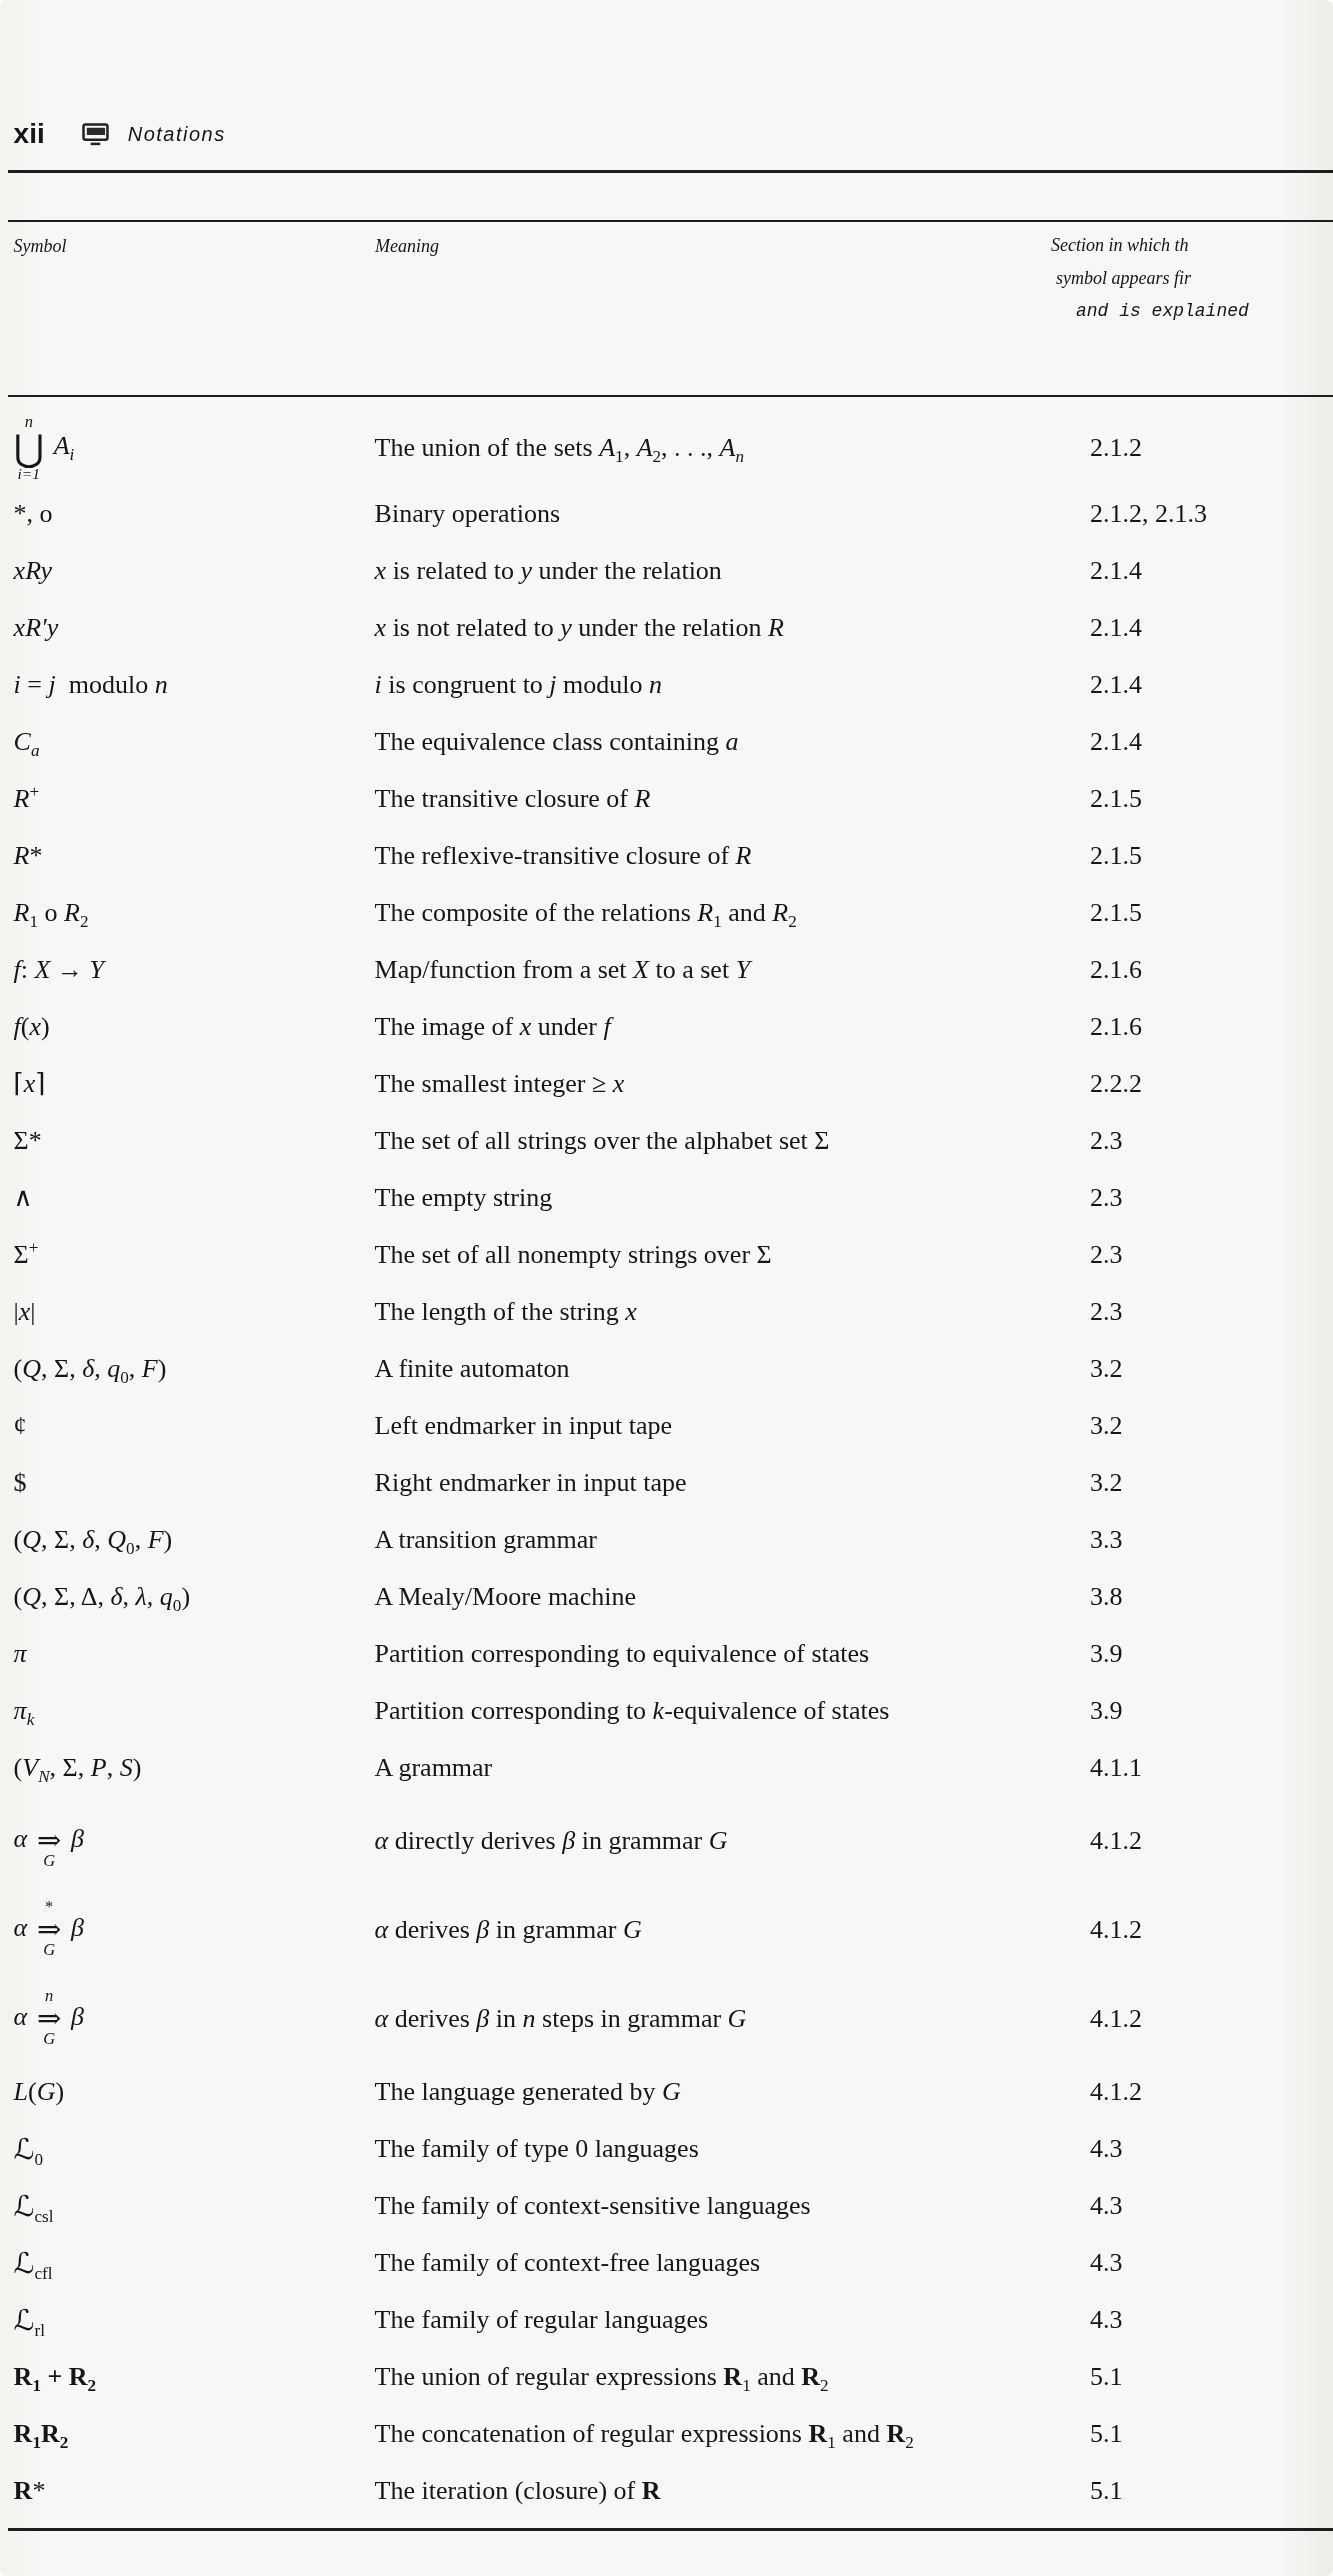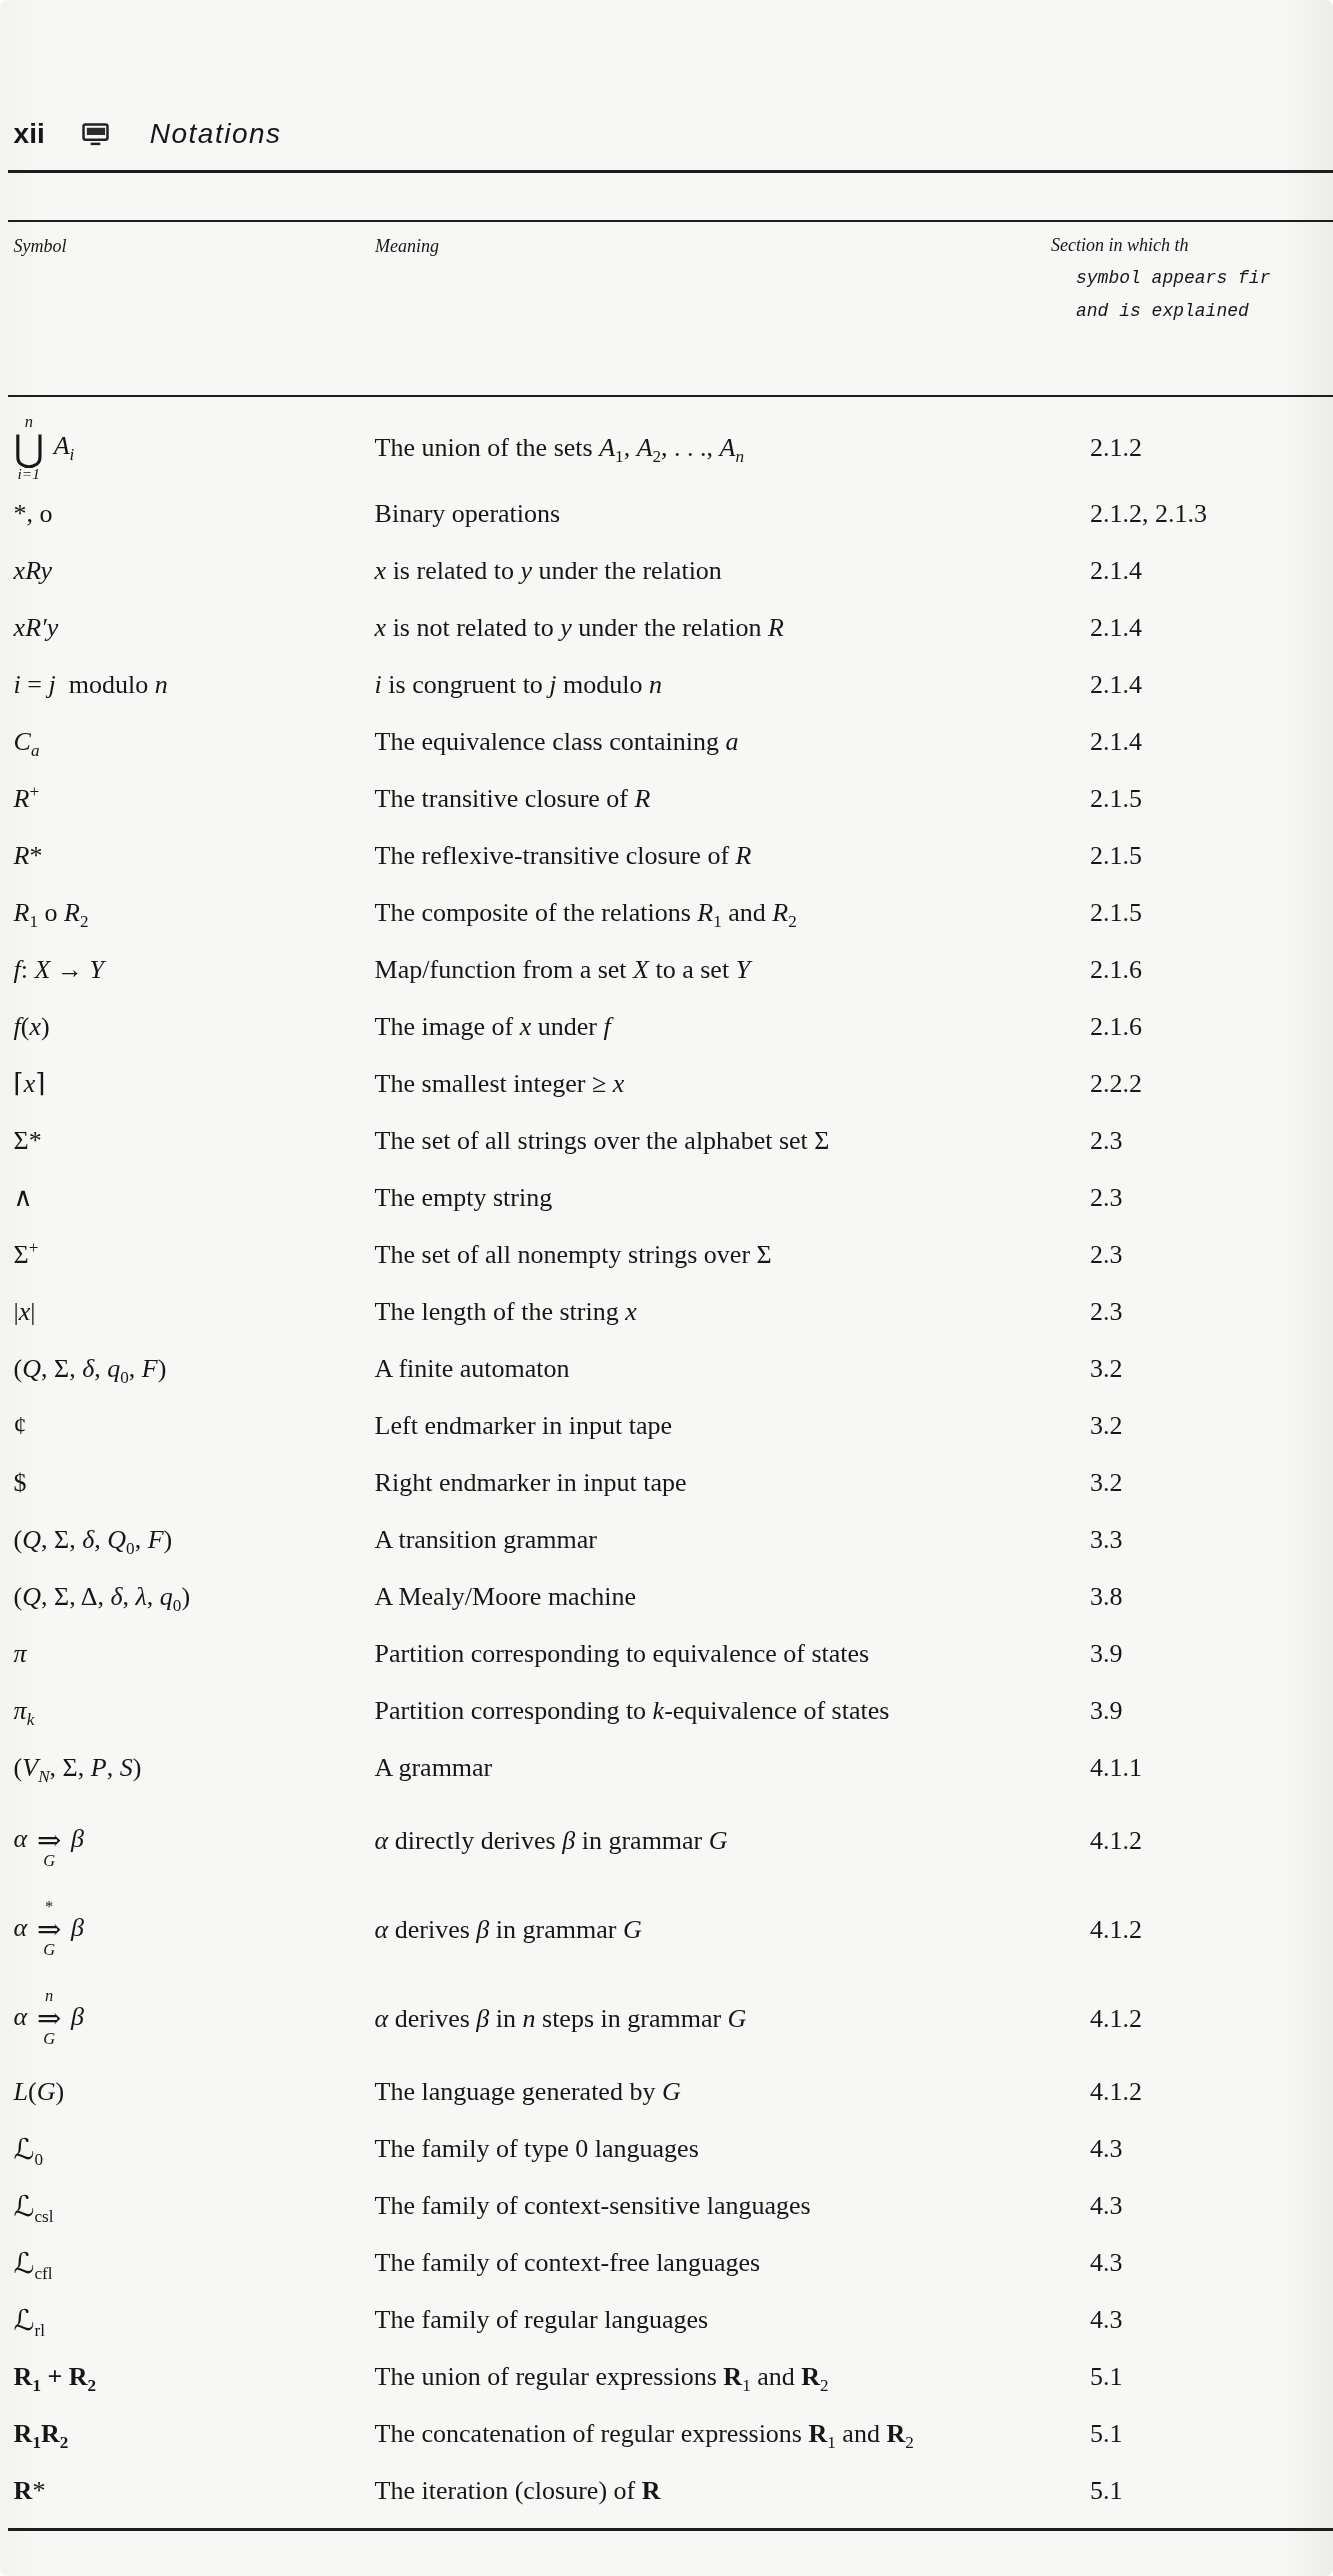--- a/index.html
+++ b/index.html
@@ -22,7 +22,7 @@
   .pghead { position:absolute; top:118px; left:13.6px; display:flex; align-items:center; }
   .pgnum  { font-family:"Liberation Sans",sans-serif; font-weight:bold; font-size:28px; }
   .hicon  { margin-left:37px; display:inline-flex; align-items:center; }
-  .ptitle { margin-left:41px; font-family:"Liberation Sans",sans-serif; font-style:italic; font-size:28px; letter-spacing:1.5px; }
+  .ptitle { margin-left:19px; font-family:"Liberation Sans",sans-serif; font-style:italic; font-size:20px; letter-spacing:1.5px; }
 
   .colhead { position:absolute; font-style:italic; font-size:18px; }
   #ch-symbol  { top:236px; left:13.6px; }

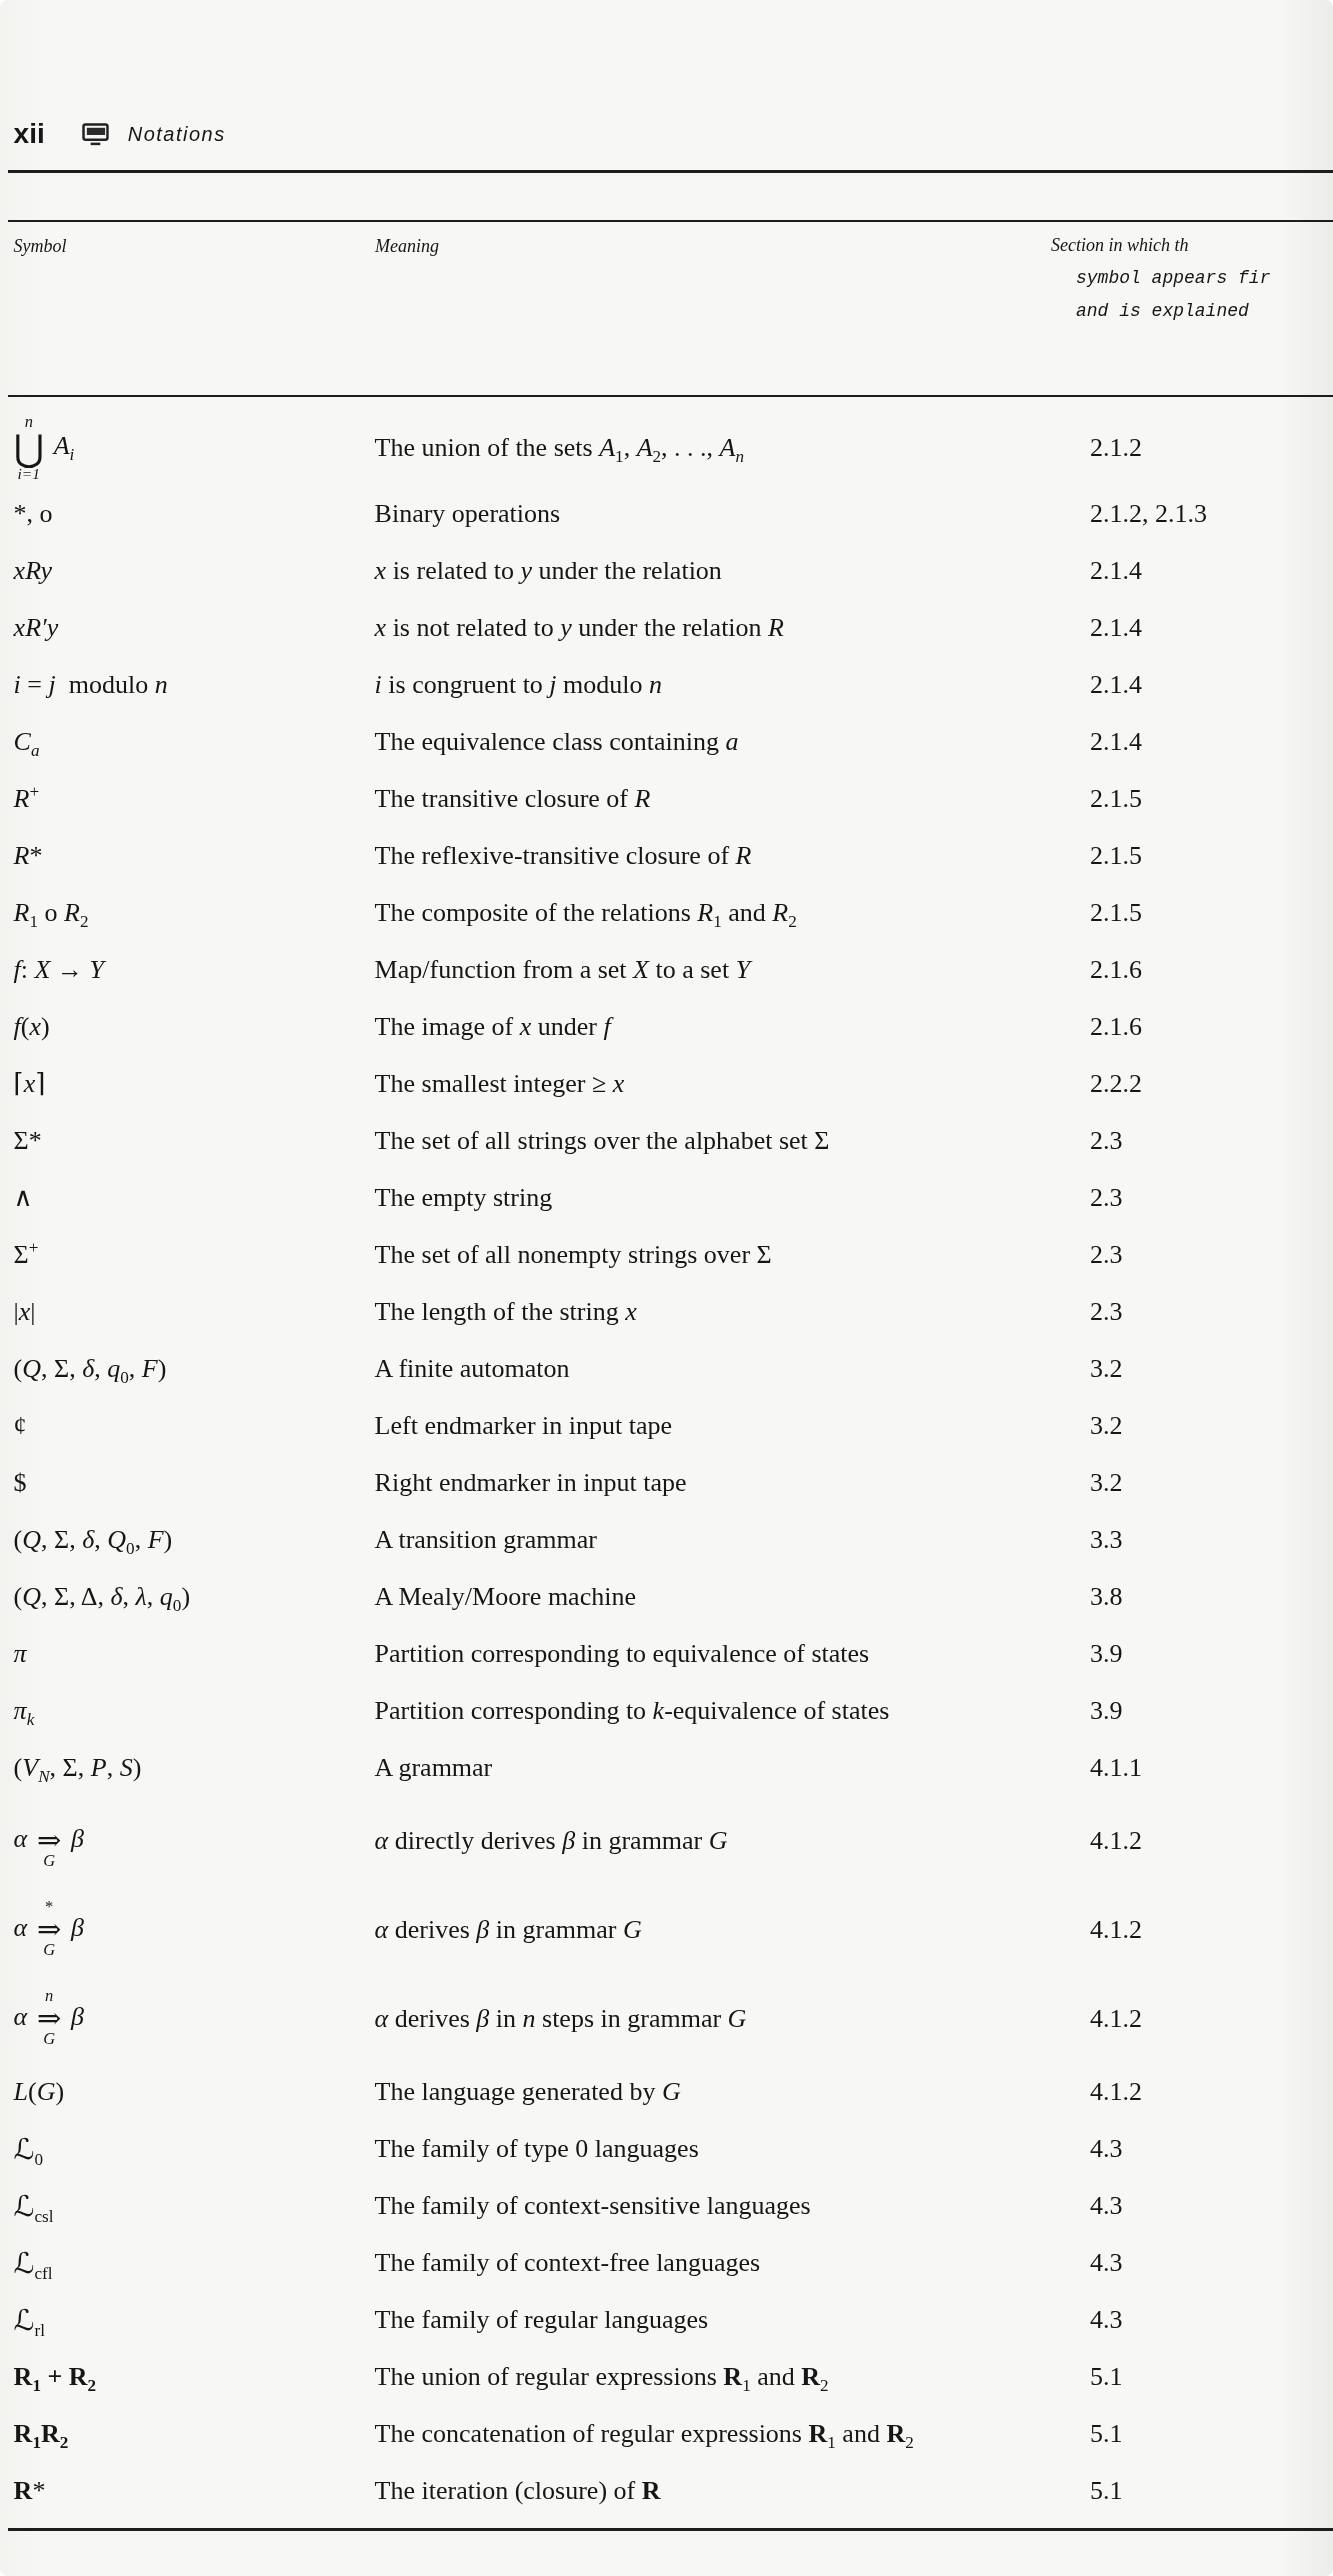--- a/index.html
+++ b/index.html
@@ -29,7 +29,7 @@
   #ch-meaning { top:236px; left:375px; }
   #ch-section { top:229px; left:1051px; line-height:33px; white-space:nowrap; }
   #ch-section span { display:block; }
-  #ch-section .l2 { margin-left:25px;font-family:Liberation Mono, monospace; }
+  #ch-section .l2 { margin-left:5px; }
   #ch-section .l3 { margin-left:25px;font-family:Liberation Mono, monospace; }
 
   .tbody { position:absolute; top:411px; left:0; width:1333px; }

